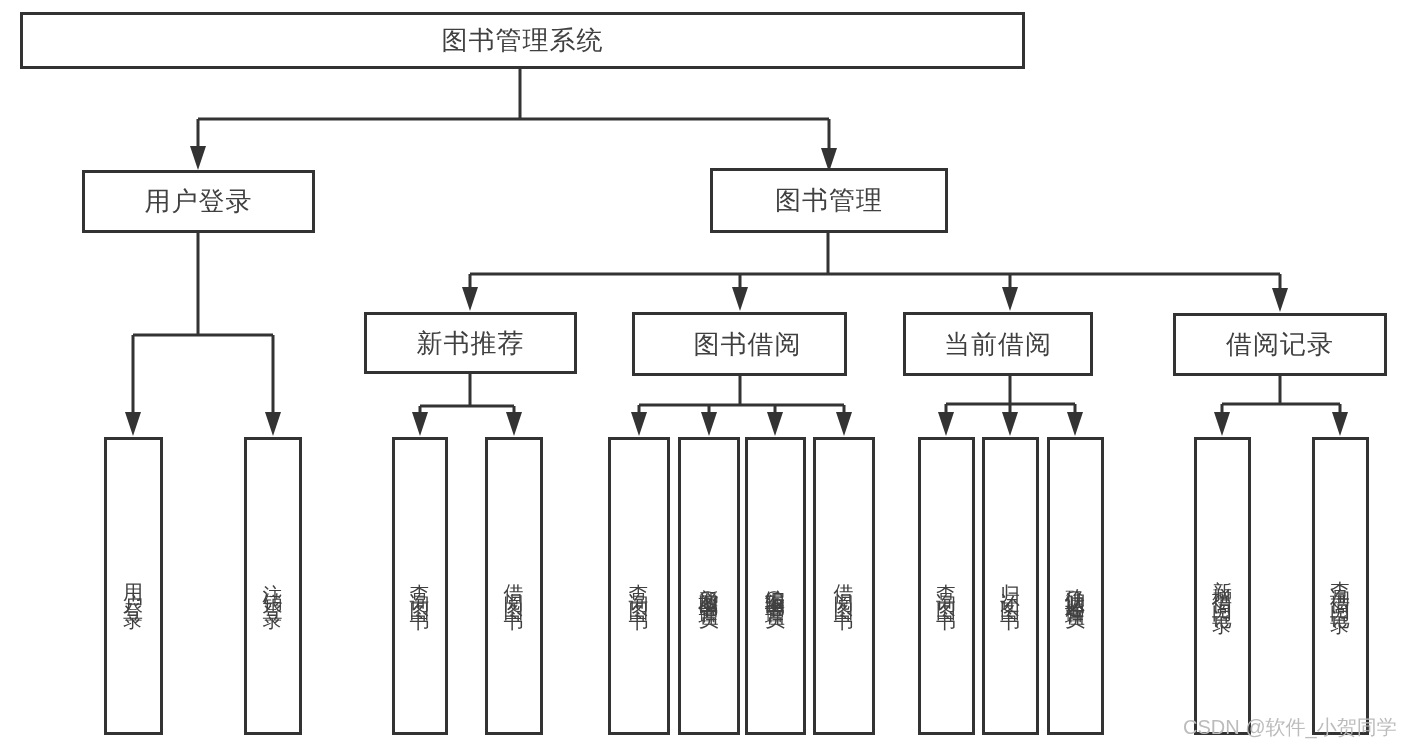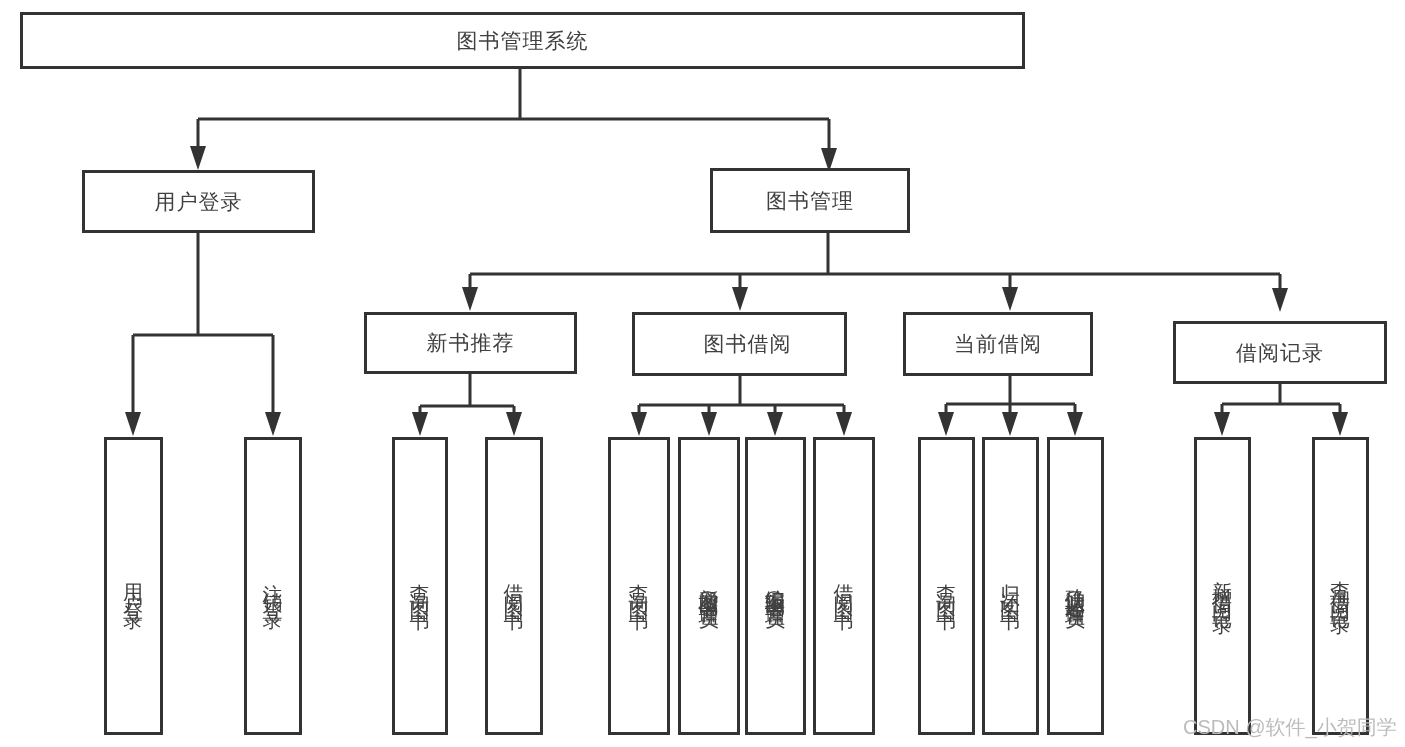--- a/index.html
+++ b/index.html
@@ -20,7 +20,7 @@
     display:flex;align-items:center;justify-content:center;
     text-align:center;
   }
-  .h-node{font-size:21px;letter-spacing:1px;white-space:nowrap;}
+  .h-node{font-size:26px;letter-spacing:1px;white-space:nowrap;}
   .v-node .v-label{
     writing-mode:vertical-rl;
     text-orientation:mixed;

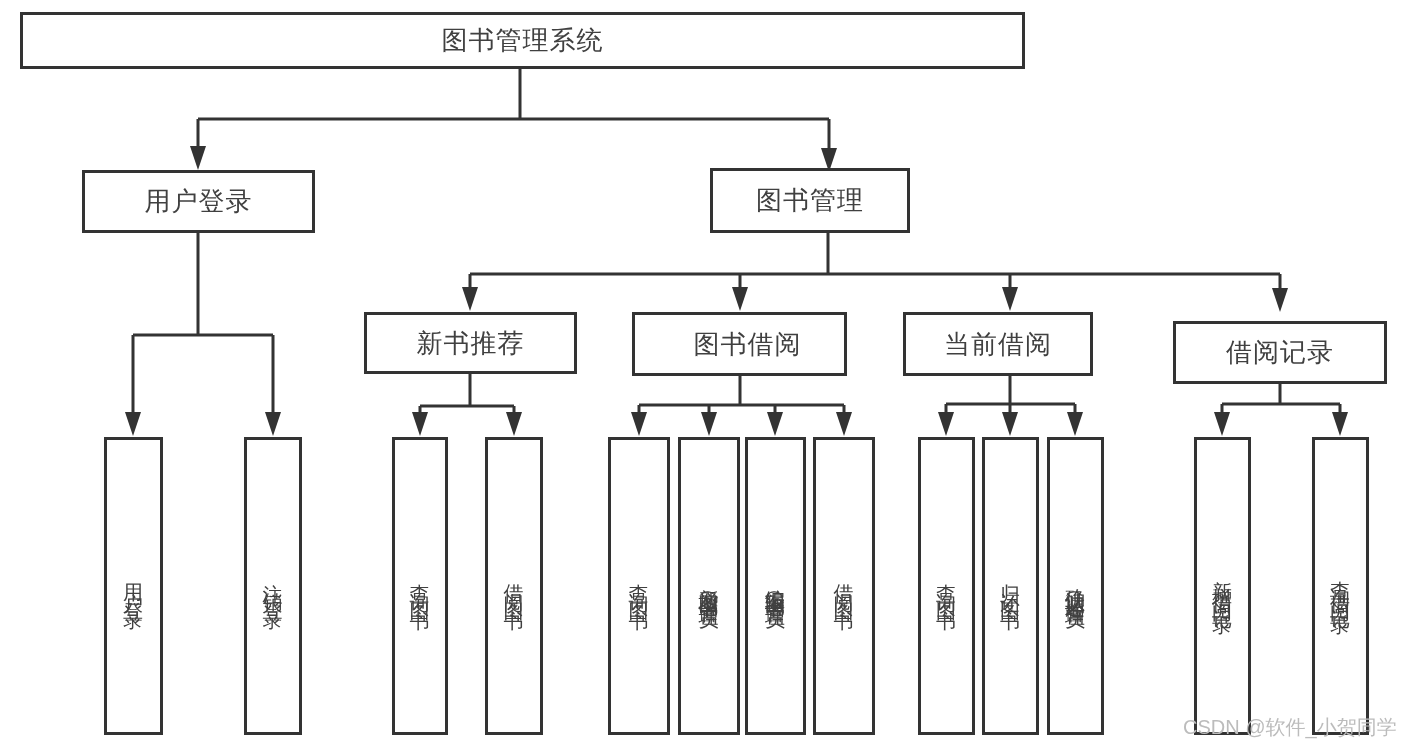--- a/index.html
+++ b/index.html
@@ -87,7 +87,7 @@
   <div class="node h-node" style="left:20px;top:12px;width:1005px;height:57px;">图书管理系统</div>
 
   <div class="node h-node" style="left:82px;top:170px;width:233px;height:63px;">用户登录</div>
-  <div class="node h-node" style="left:710px;top:168px;width:200px;height:65px;">图书管理</div>
+  <div class="node h-node" style="left:710px;top:168px;width:238px;height:65px;">图书管理</div>
 
   <div class="node h-node" style="left:364px;top:312px;width:213px;height:62px;">新书推荐</div>
   <div class="node h-node" style="left:632px;top:312px;width:215px;height:64px;padding-left:16px;">图书借阅</div>

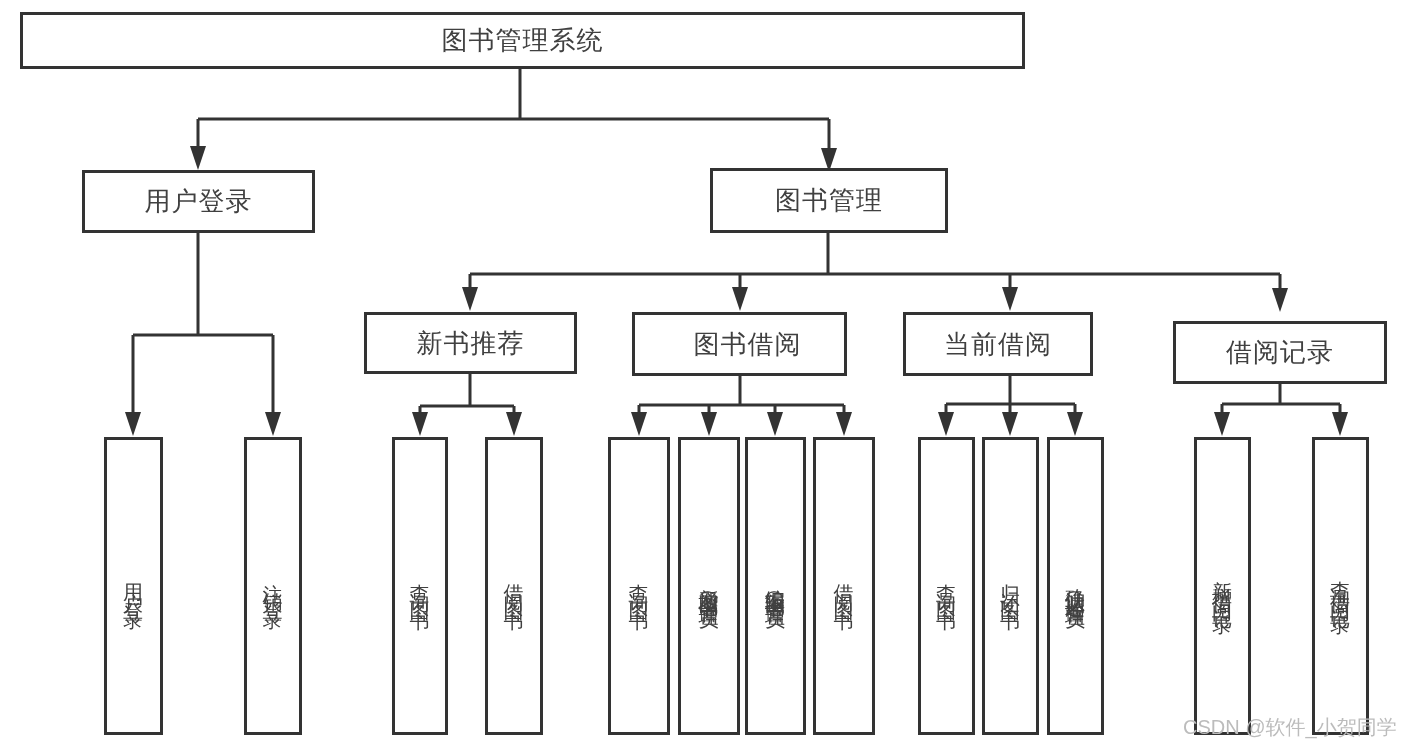--- a/index.html
+++ b/index.html
@@ -92,7 +92,7 @@
   <div class="node h-node" style="left:364px;top:312px;width:213px;height:62px;">新书推荐</div>
   <div class="node h-node" style="left:632px;top:312px;width:215px;height:64px;padding-left:16px;">图书借阅</div>
   <div class="node h-node" style="left:903px;top:312px;width:190px;height:64px;">当前借阅</div>
-  <div class="node h-node" style="left:1173px;top:313px;width:214px;height:63px;margin-top:8px;">借阅记录</div>
+  <div class="node h-node" style="left:1173px;top:313px;width:214px;height:63px;">借阅记录</div>
 
   <div class="node v-node" style="left:104px;top:437px;width:59px;height:298px;">
     <span class="v-label">用户登录</span>

